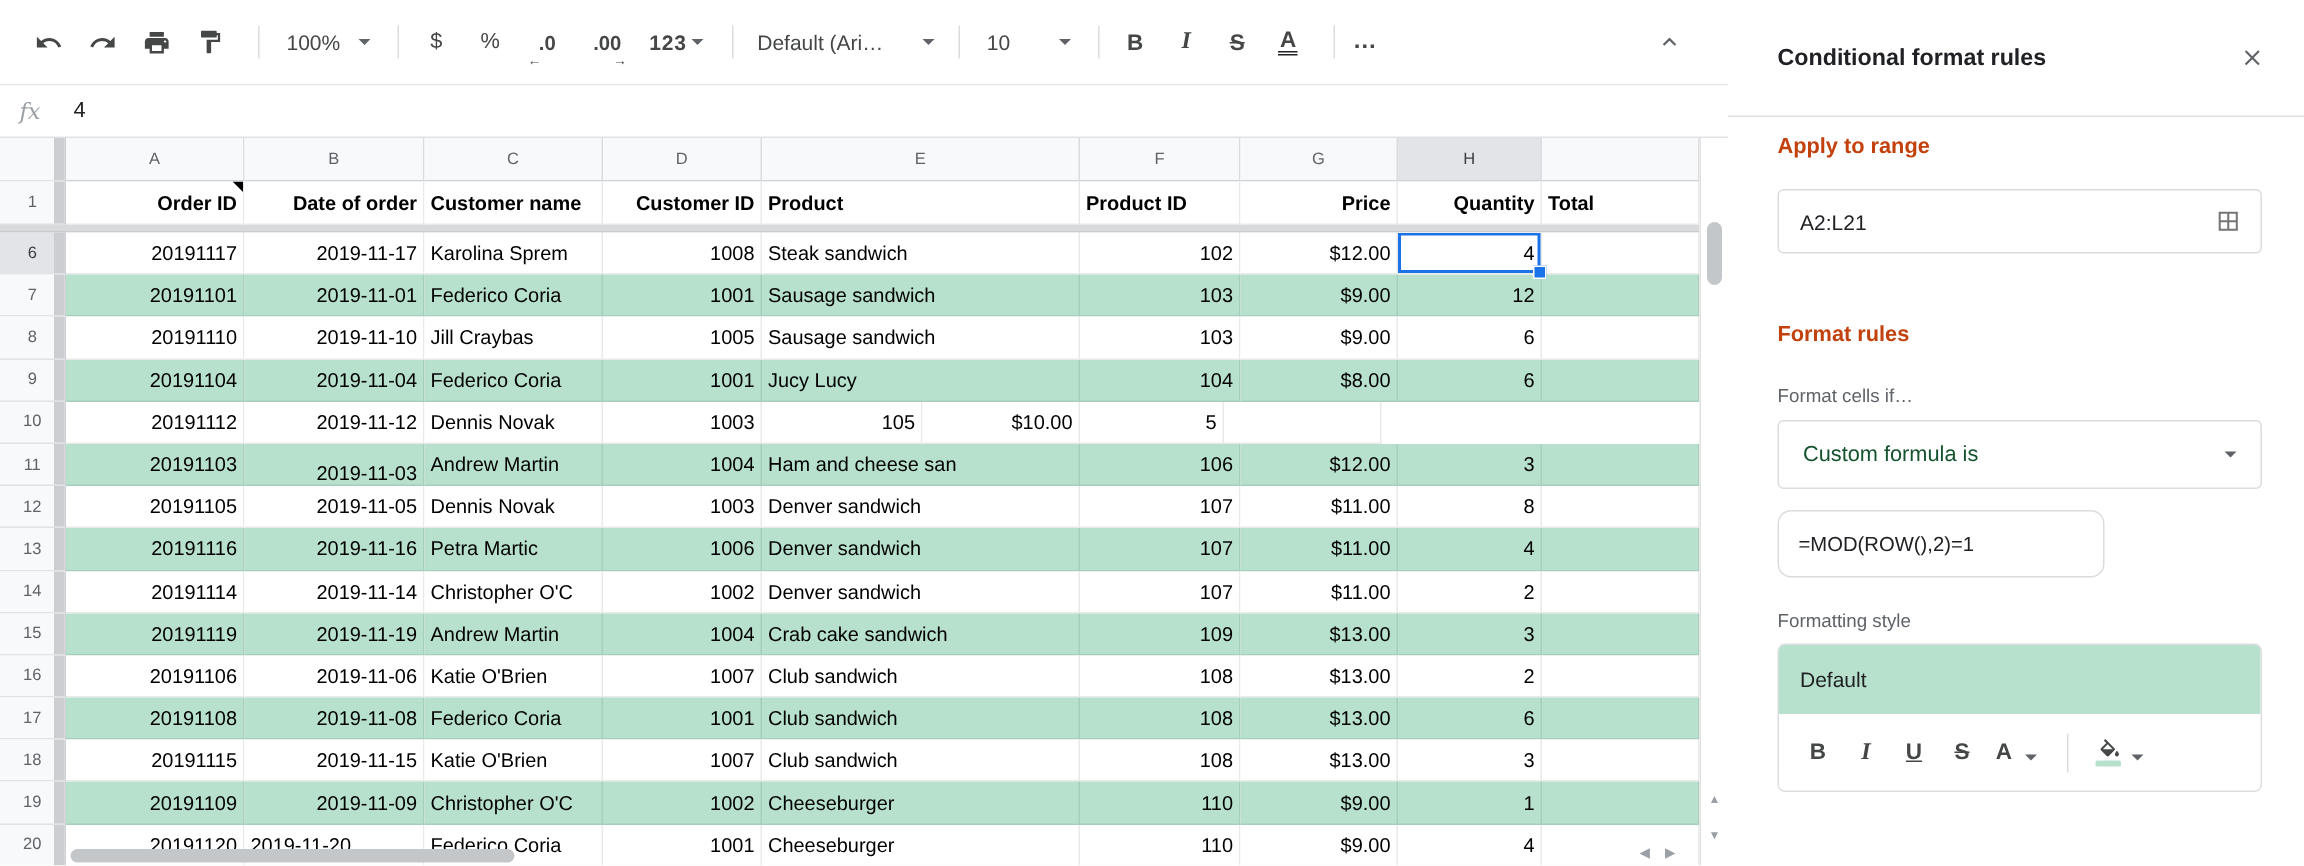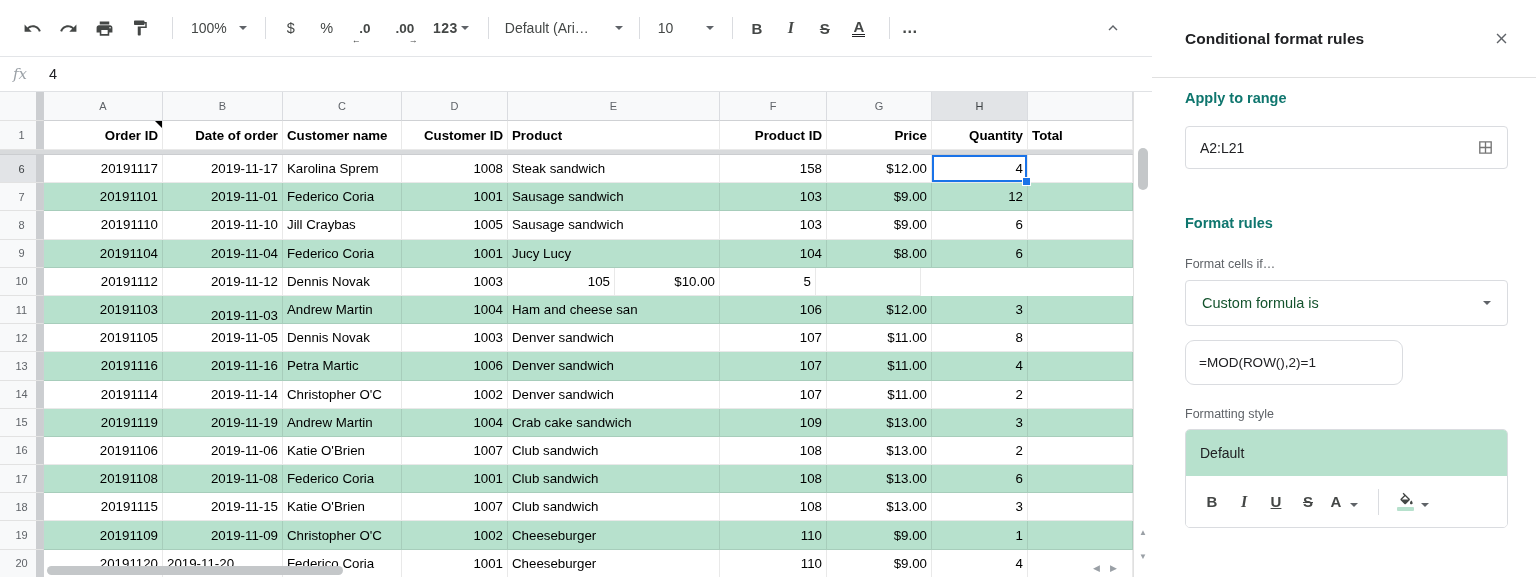--- a/index.html
+++ b/index.html
@@ -70,7 +70,7 @@
   .p-title{flex:1;font-size:15.5px;font-weight:bold;color:#202124;}
   .p-close{cursor:pointer;display:flex;align-items:center;}
   .p-body{padding:12px 28px 0 33px;}
-  .p-section{font-size:14.5px;font-weight:bold;color:#0f766e;}
+  .p-section{font-size:14.5px;font-weight:bold;color:#c2410c;}
   .p-sub{font-size:12.5px;color:#5f6368;}
   .rangebox{margin-top:20px;height:43px;border:1px solid #dadce0;border-radius:4px;display:flex;align-items:center;padding:0 12px 0 14px;box-sizing:border-box;cursor:text;}
   .rangebox .rtext{flex:1;font-size:14px;color:#202124;}

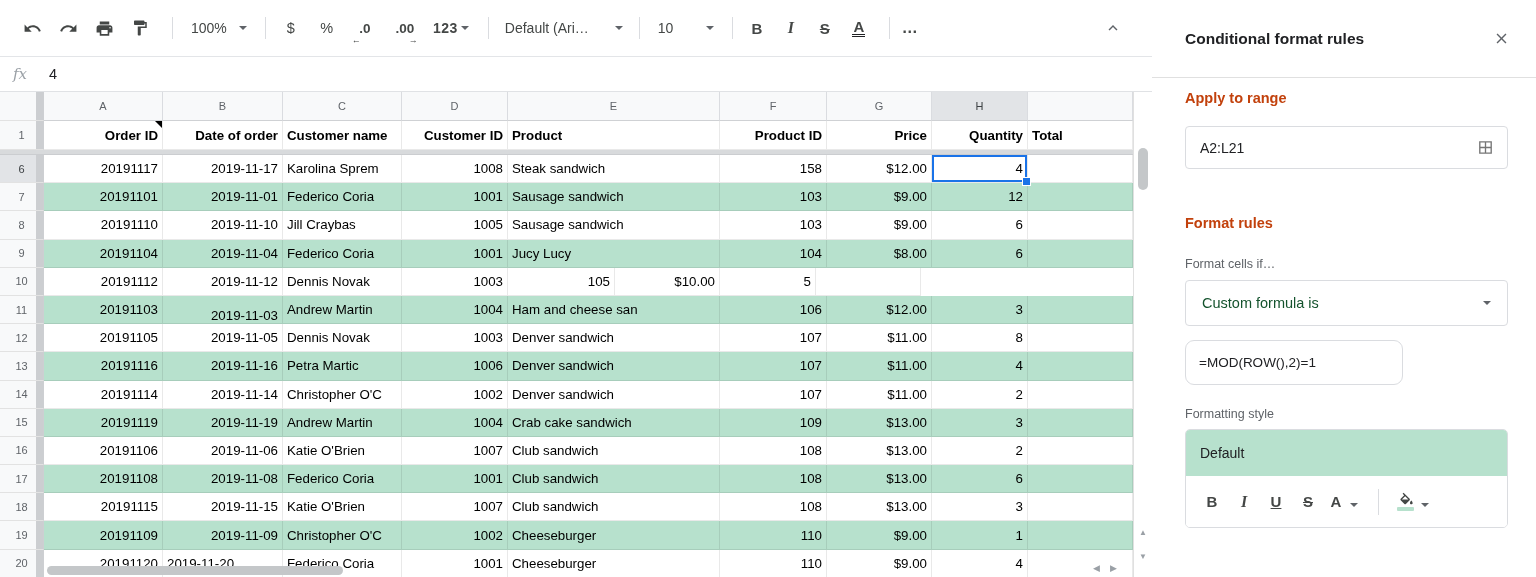--- a/index.html
+++ b/index.html
@@ -203,7 +203,7 @@
           <div class="cell" style="width: 212px; justify-content: flex-start;">
             <span>Product</span>
           </div>
-          <div class="cell" style="width: 107px; justify-content: flex-end;">
+          <div class="cell" style="width: 107px; justify-content: flex-start;">
             <span>Product ID</span>
           </div>
           <div class="cell" style="width: 105px; justify-content: flex-end;">

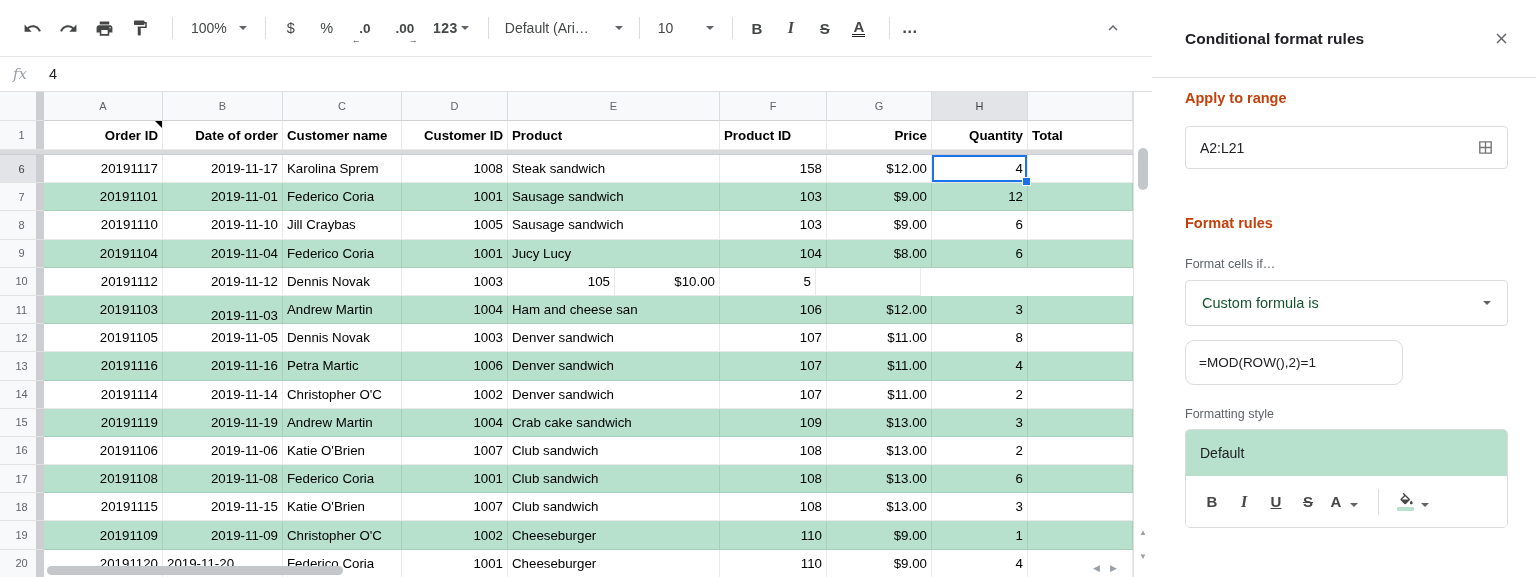--- a/index.html
+++ b/index.html
@@ -237,7 +237,7 @@
             <span>Steak sandwich</span>
           </div>
           <div class="cell" style="width: 107px; justify-content: flex-end;">
-            <span>158</span>
+            <span>102</span>
           </div>
           <div class="cell" style="width: 105px; justify-content: flex-end;">
             <span>$12.00</span>

